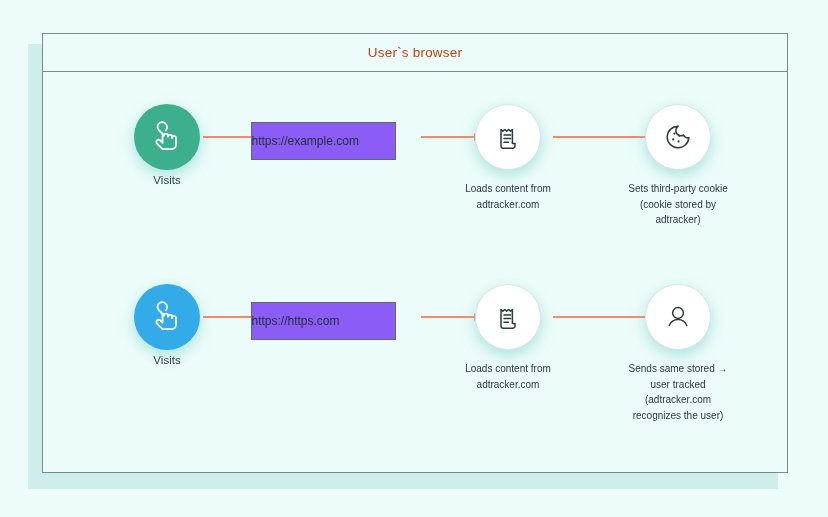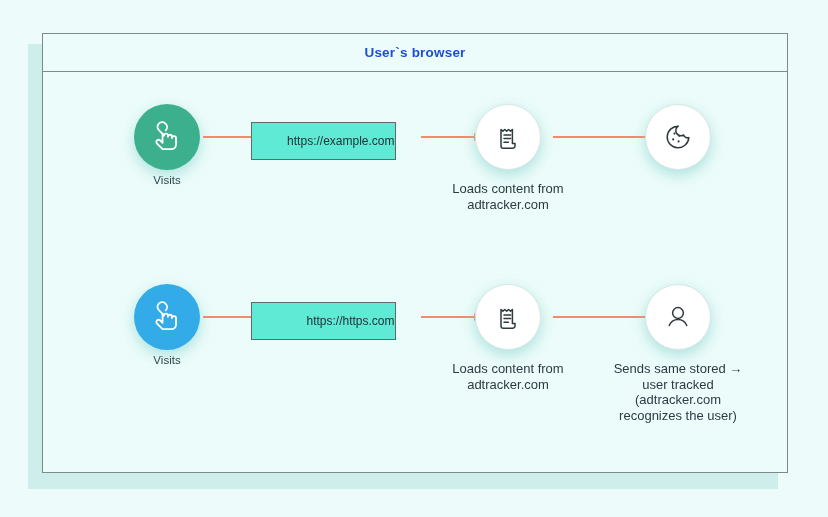--- a/index.html
+++ b/index.html
@@ -47,8 +47,8 @@
 
   .panel-title {
     font-size: 13.5px;
-    font-weight: bold;
-    color: #1d4ed8;
+    font-weight: normal;
+    color: #c2410c;
     letter-spacing: 0.2px;
   }
 

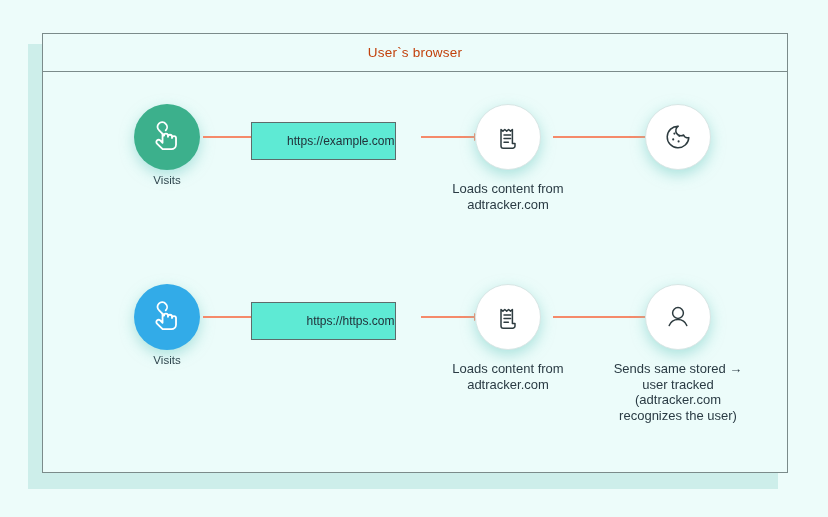--- a/index.html
+++ b/index.html
@@ -121,11 +121,11 @@
   .url-box {
     width: 145px;
     height: 38px;
-    background: #5eead4;
+    background: #8b5cf6;
     border: 1.3px solid #5d6c6b;
     display: flex;
     align-items: center;
-    justify-content: flex-end;
+    justify-content: flex-start;
     font-size: 12px;
     color: #22323a;
   }

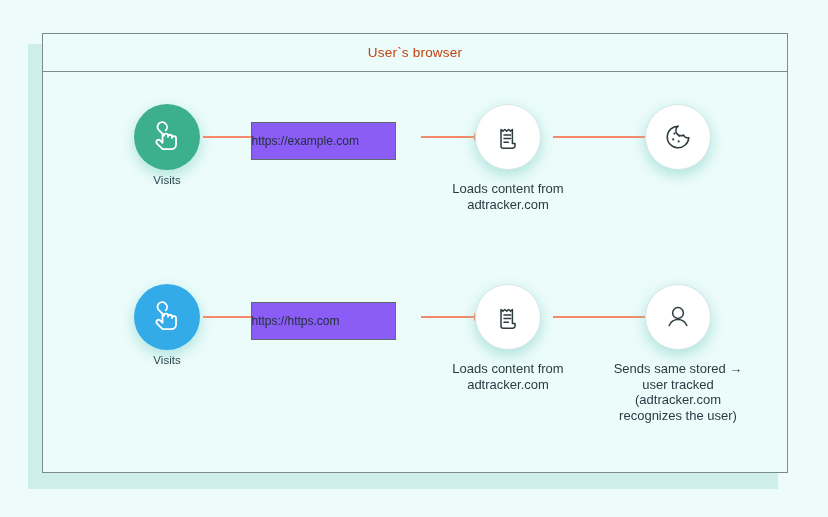--- a/index.html
+++ b/index.html
@@ -104,7 +104,7 @@
   
   .caption {
     margin-top: 11px;
-    font-size: 13px;
+    font-size: 10px;
     line-height: 15.5px;
     color: #2a3b44;
     text-align: center;

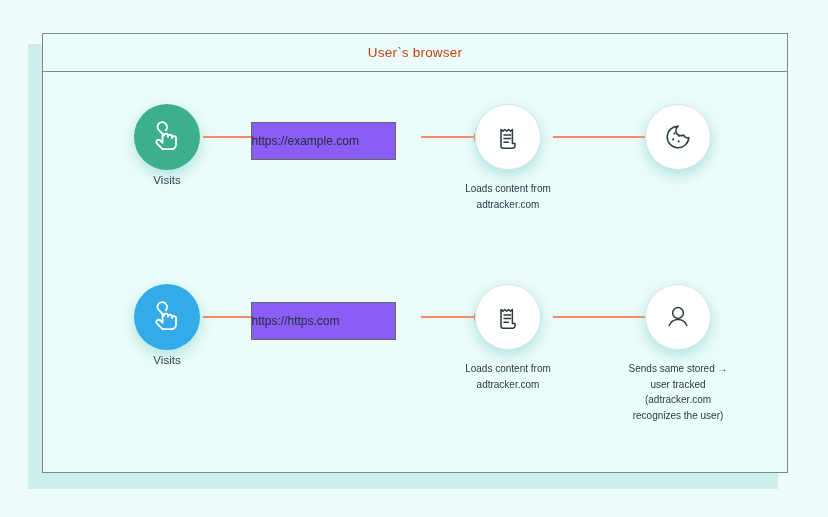--- a/index.html
+++ b/index.html
@@ -231,6 +231,9 @@
             </svg>
           </span>
         </div>
+        <div class="caption">Sets third-party cookie
+(cookie stored by
+adtracker)</div>
       </div>
 
     </div>

